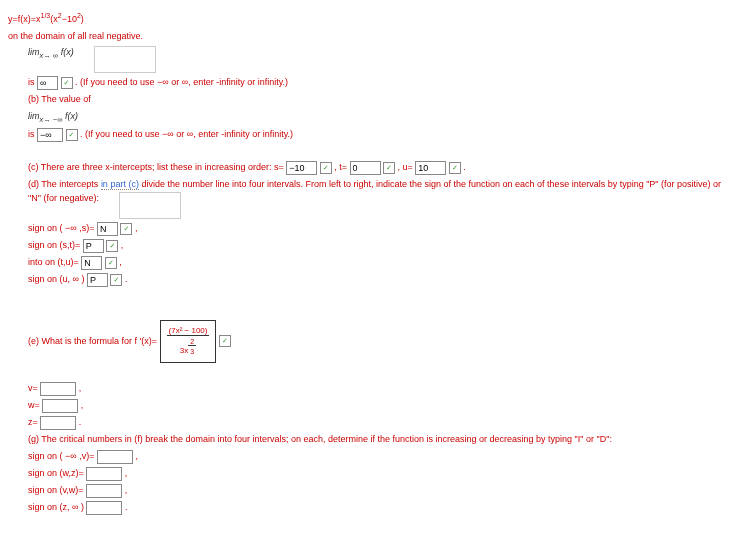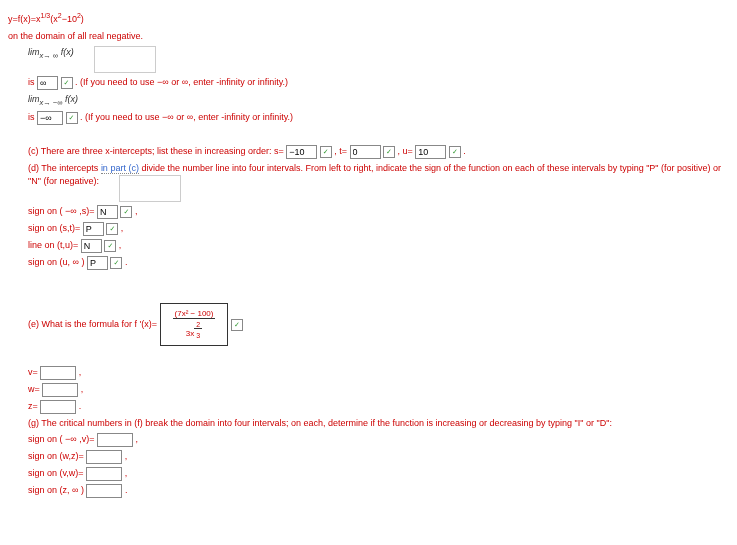--- a/index.html
+++ b/index.html
@@ -27,6 +27,7 @@
 <div class="row"><i>lim<sub>x→ ∞</sub> f(x)</i><span class="sm"></span></div>
 <div class="row"><span class="fn">is</span> <input class="inp w15" value="∞" style=""> <span class="chk">✓</span> <span class="fn">. (If you need to use −∞ or ∞, enter -infinity or infinity.)</span></div>
 
+<div class="row fn">(b) The value of</div>
 <div class="row"><i>lim<sub>x→ −∞</sub> f(x)</i></div>
 <div class="row"><span class="fn">is</span> <input class="inp w20" value="−∞" style=""> <span class="chk">✓</span> <span class="fn">. (If you need to use −∞ or ∞, enter -infinity or infinity.)</span></div>
 

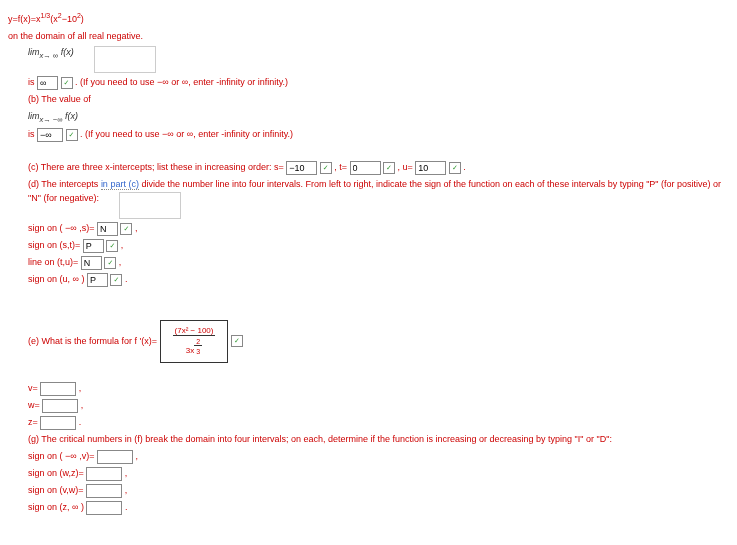--- a/index.html
+++ b/index.html
@@ -37,7 +37,7 @@
 <div class="row fn"><span>(d) The intercepts <a class="dot">in part (c)</a> divide the number line into four intervals. From left to right, indicate the sign of the function on each of these intervals by typing "P" (for positive) or "N" (for negative):</span><span class="sm"></span></div>
 <div class="row fn"><span>sign on ( −∞ ,s)=</span> <input class="inp w15" value="N" style=""> <span class="chk">✓</span> ,</div>
 <div class="row fn"><span>sign on (s,t)=</span> <input class="inp w15" value="P" style=""> <span class="chk">✓</span> ,</div>
-<div class="row fn"><span>line on (t,u)=</span> <input class="inp w15" value="N" style=""> <span class="chk">✓</span> ,</div>
+<div class="row fn"><span>into on (t,u)=</span> <input class="inp w15" value="N" style=""> <span class="chk">✓</span> ,</div>
 <div class="row fn"><span>sign on (u, ∞ )</span> <input class="inp w15" value="P" style=""> <span class="chk">✓</span> .</div>
 
 <br><br>

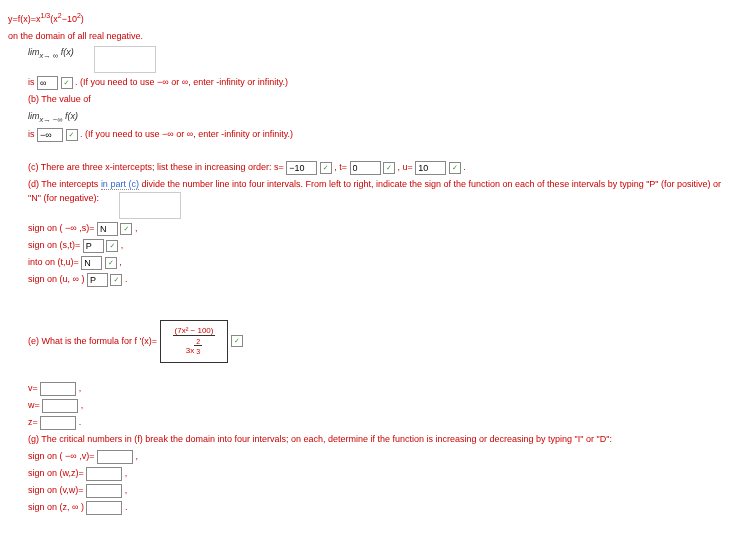--- a/index.html
+++ b/index.html
@@ -11,7 +11,7 @@
 .ind{margin-left:20px}
 .frac{display:inline-block;vertical-align:middle;text-align:center;font-size:8px}
 .fnum{border-bottom:1px solid #333;padding:0 2px}
-.fbox{display:inline-block;border:1px solid #333;padding:4px 12px;vertical-align:middle;font-size:9px}
+.fbox{display:inline-block;border:1px solid #333;padding:4px 6px;vertical-align:middle;font-size:9px}
 .dot{border-bottom:1px dotted #888}
 a{color:#36c;}
 sup{font-size:7px}

